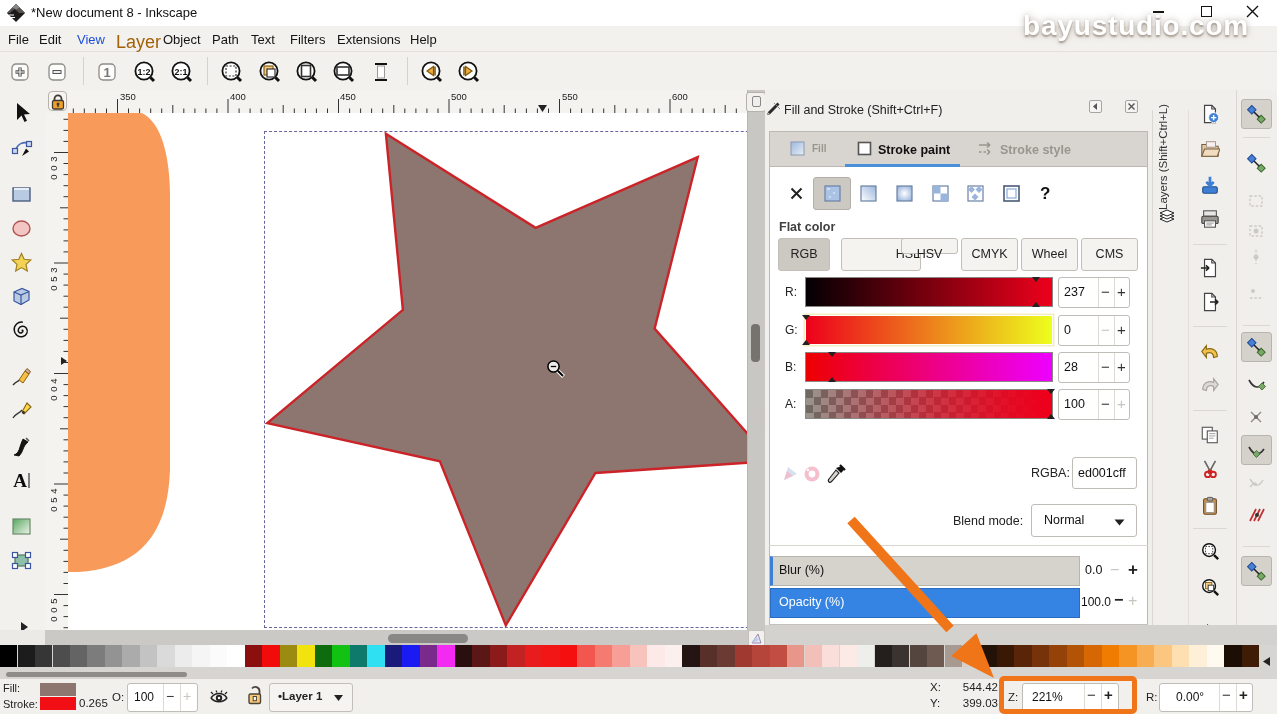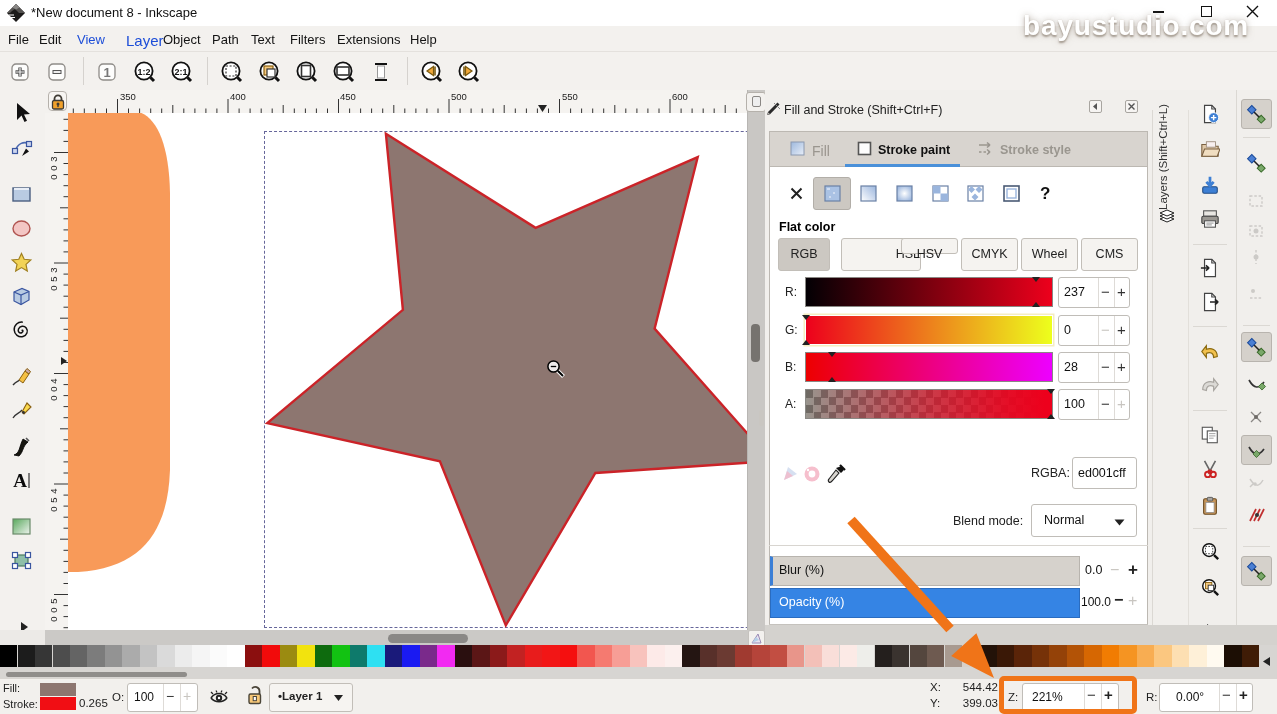--- a/index.html
+++ b/index.html
@@ -25,7 +25,7 @@
 <div class="abs" style="left:8px;top:32px;font-size:13px;color:#141414">File</div>
 <div class="abs" style="left:39px;top:32px;font-size:13px;color:#141414">Edit</div>
 <div class="abs" style="left:77px;top:32px;font-size:13px;color:#1d4ed8">View</div>
-<div class="abs" style="left:126px;top:32px;font-size:15px;color:#1d4ed8">Layer</div>
+<div class="abs" style="left:116px;top:32px;font-size:18px;color:#a16207">Layer</div>
 <div class="abs" style="left:163px;top:32px;font-size:13px;color:#141414">Object</div>
 <div class="abs" style="left:212px;top:32px;font-size:13px;color:#141414">Path</div>
 <div class="abs" style="left:251px;top:32px;font-size:13px;color:#141414">Text</div>

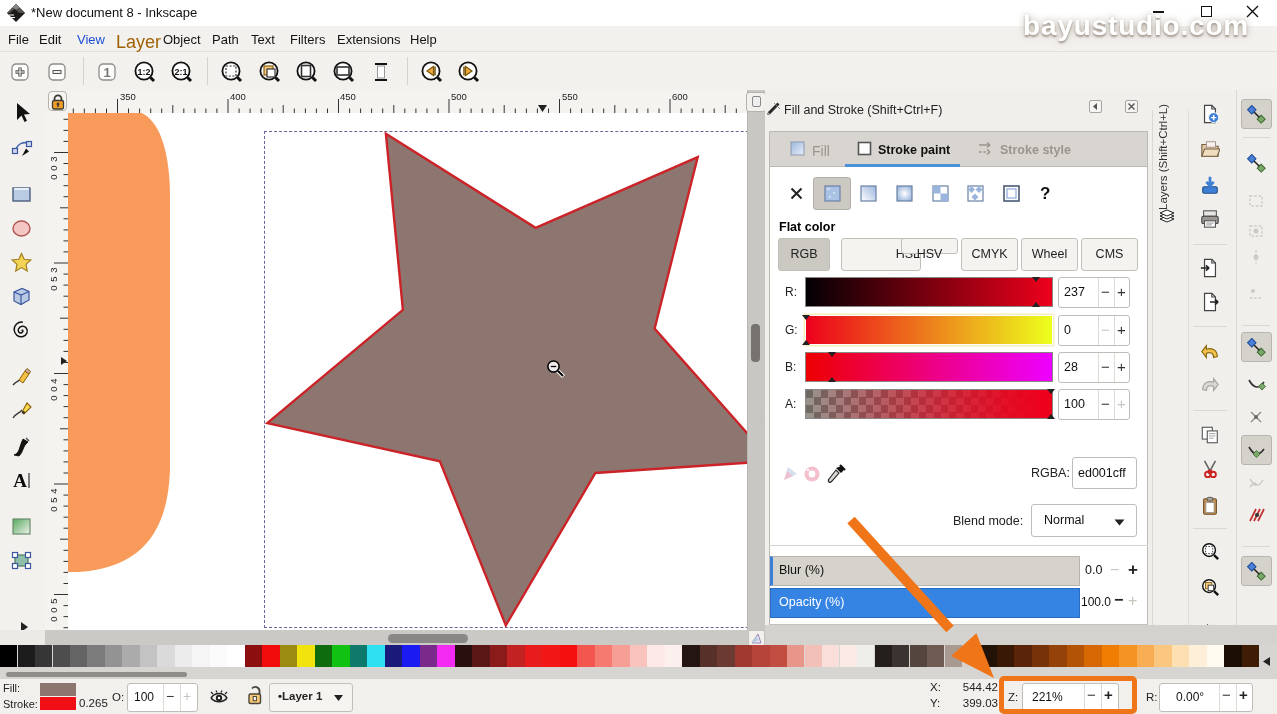--- a/index.html
+++ b/index.html
@@ -252,7 +252,7 @@
     </defs>
 <rect x="1" y="1" width="13" height="13" fill="url(#fillg)" stroke="#8a98b0" stroke-width="1"></rect>
   </svg>
-<div class="abs" style="left:812px;top:143px;font-size:14px;font-weight:normal;color:#9a968f">Fill</div>
+<div class="abs" style="left:812px;top:143px;font-size:10px;font-weight:bold;color:#9a968f">Fill</div>
 <svg class="ico" style="left:857px;top:141px" width="15" height="15" viewBox="0 0 15 15">
     <rect x="1.5" y="1.5" width="12" height="12" fill="#fdfdfd" stroke="#555" stroke-width="1.6"></rect>
   </svg>

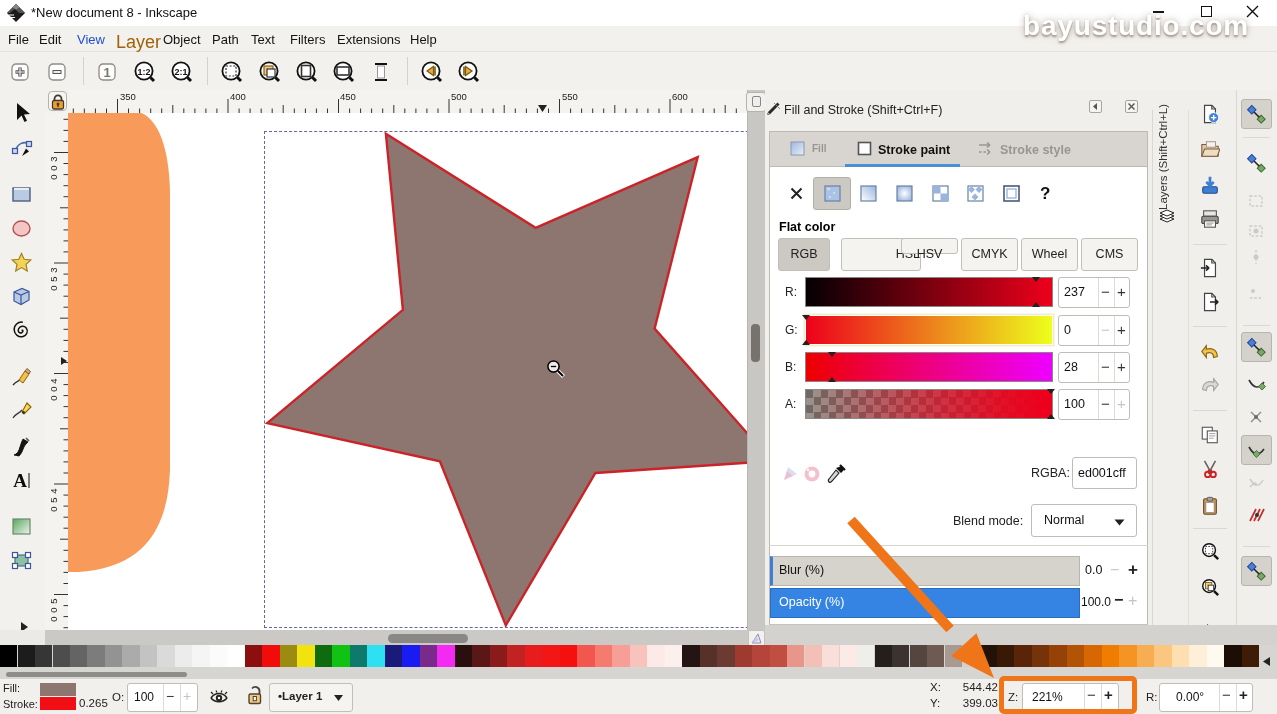--- a/index.html
+++ b/index.html
@@ -306,7 +306,7 @@
     <rect x="4" y="4" width="9" height="9" fill="none" stroke="#9ab5dd" stroke-width="1.4"></rect>
   </svg>
 <div class="abs" style="left:1040px;top:184px;font-size:17px;font-weight:bold;color:#111">?</div>
-<div class="abs" style="left:779px;top:220px;font-size:12.5px;font-weight:bold;color:#000000">Flat color</div>
+<div class="abs" style="left:779px;top:220px;font-size:12.5px;font-weight:bold;color:#404040">Flat color</div>
 <div class="abs" style="left:778px;top:238px;width:52px;height:33px;background:#ccc8c2;border:1px solid #c2beb8;border-radius:3px;text-align:center;line-height:31px;font-size:12.5px;color:#222">RGB</div>
 <div class="abs" style="left:841px;top:238px;width:80px;height:33px;background:#f5f3f0;border:1px solid #c2beb8;border-radius:3px;text-align:right;line-height:31px;font-size:12.5px;color:#222">HSL</div>
 <div class="abs" style="left:901px;top:238px;width:57px;height:16px;background:#f5f3f0;border:1px solid #c2beb8;border-radius:3px;text-align:center;line-height:31px;font-size:12.5px;color:#222">HSV</div>

